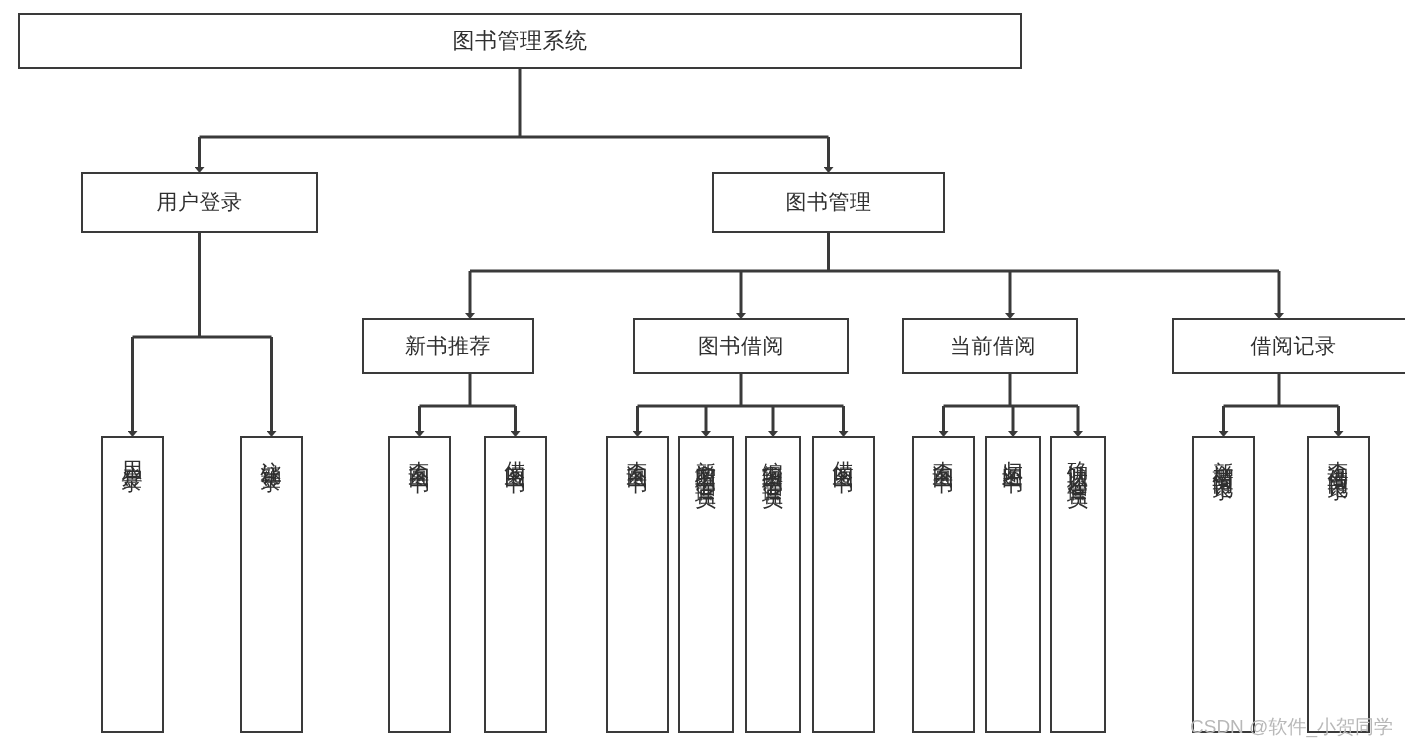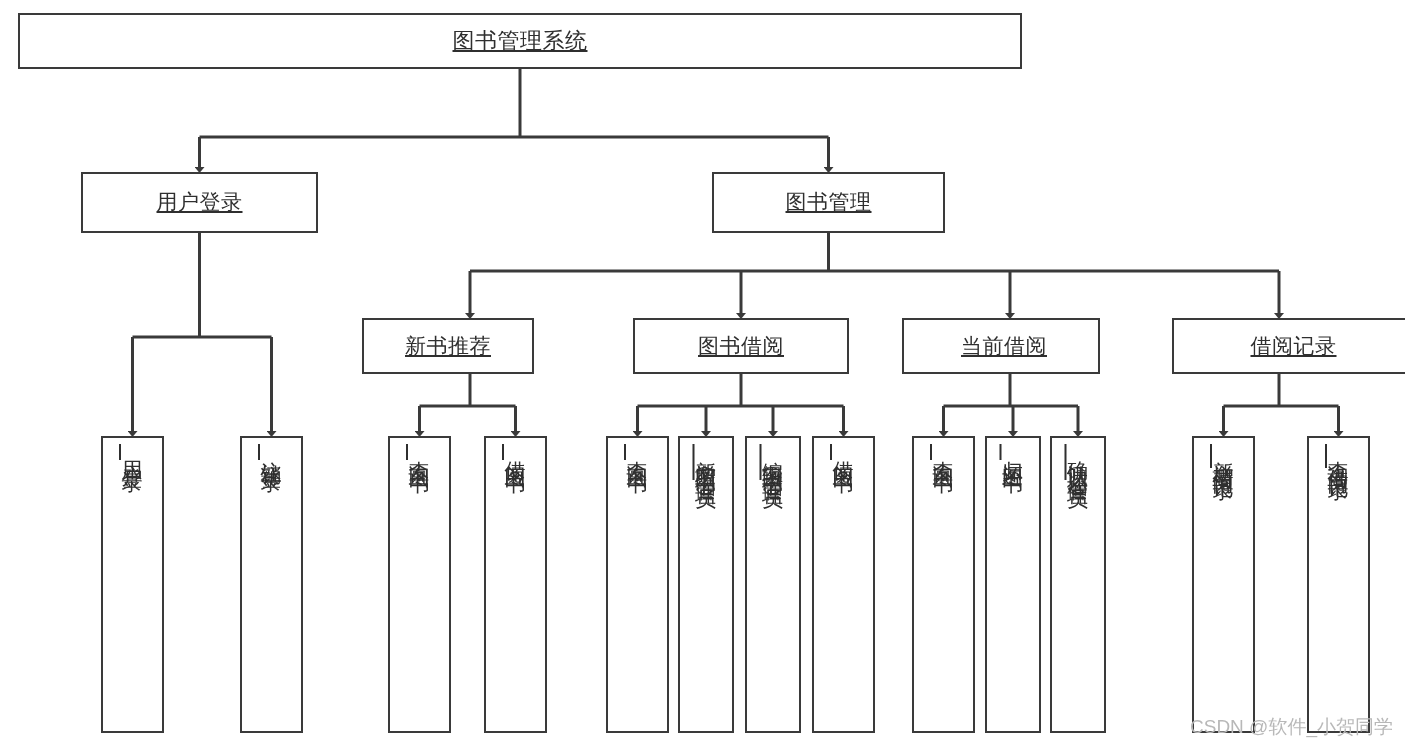--- a/index.html
+++ b/index.html
@@ -43,7 +43,6 @@
     letter-spacing: 0.5px;
     white-space: pre;
     text-align: left;
-    text-decoration: underline;
   }
   
   .node.horiz .label {

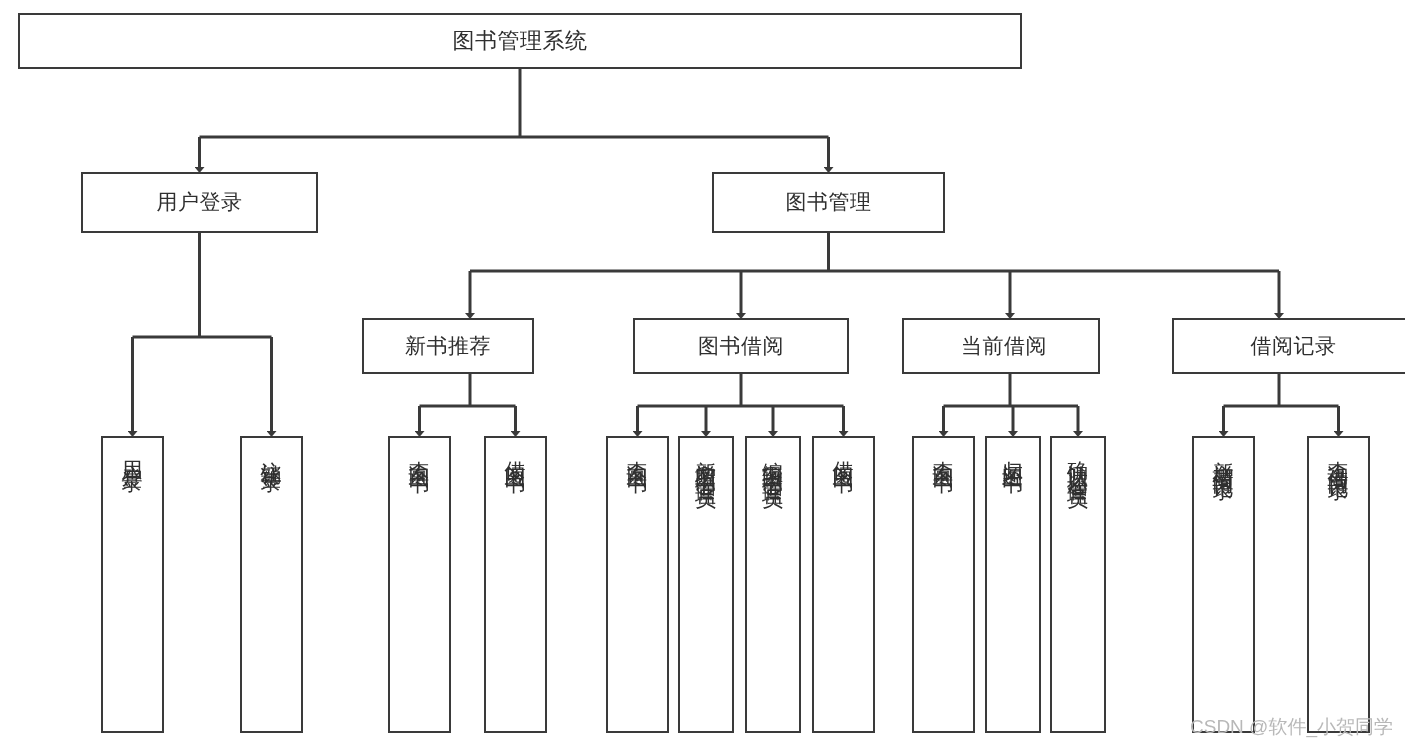--- a/index.html
+++ b/index.html
@@ -141,7 +141,7 @@
       <div class="node horiz" style="left: 633px; top: 318px; width: 216px; height: 56px;">
         <span class="label">图书借阅</span>
       </div>
-      <div class="node horiz" style="left: 902px; top: 318px; width: 198px; height: 56px; padding-left: 6px;">
+      <div class="node horiz" style="left: 902px; top: 318px; width: 176px; height: 56px; padding-left: 6px;">
         <span class="label">当前借阅</span>
       </div>
       <div class="node horiz" style="left: 1172px; top: 318px; width: 243px; height: 56px;">

